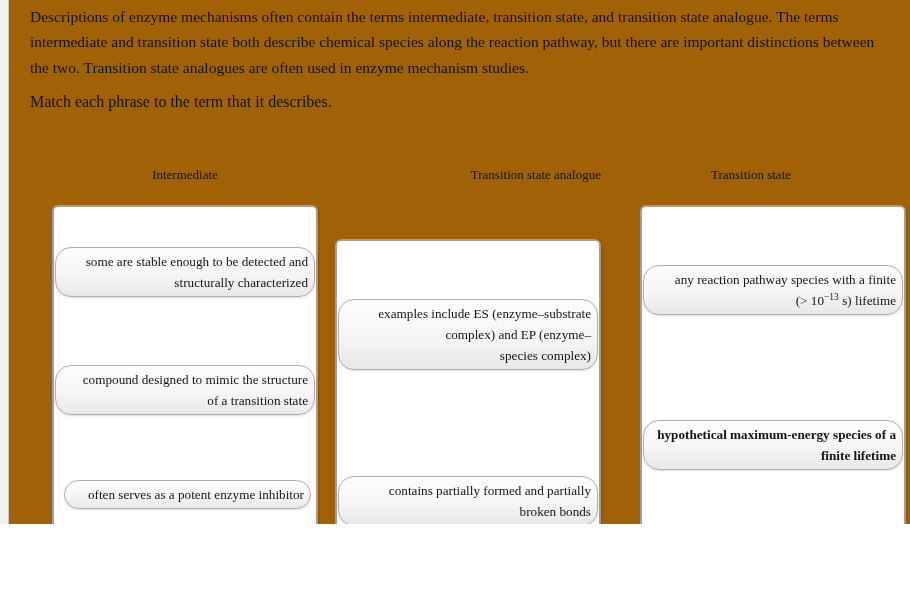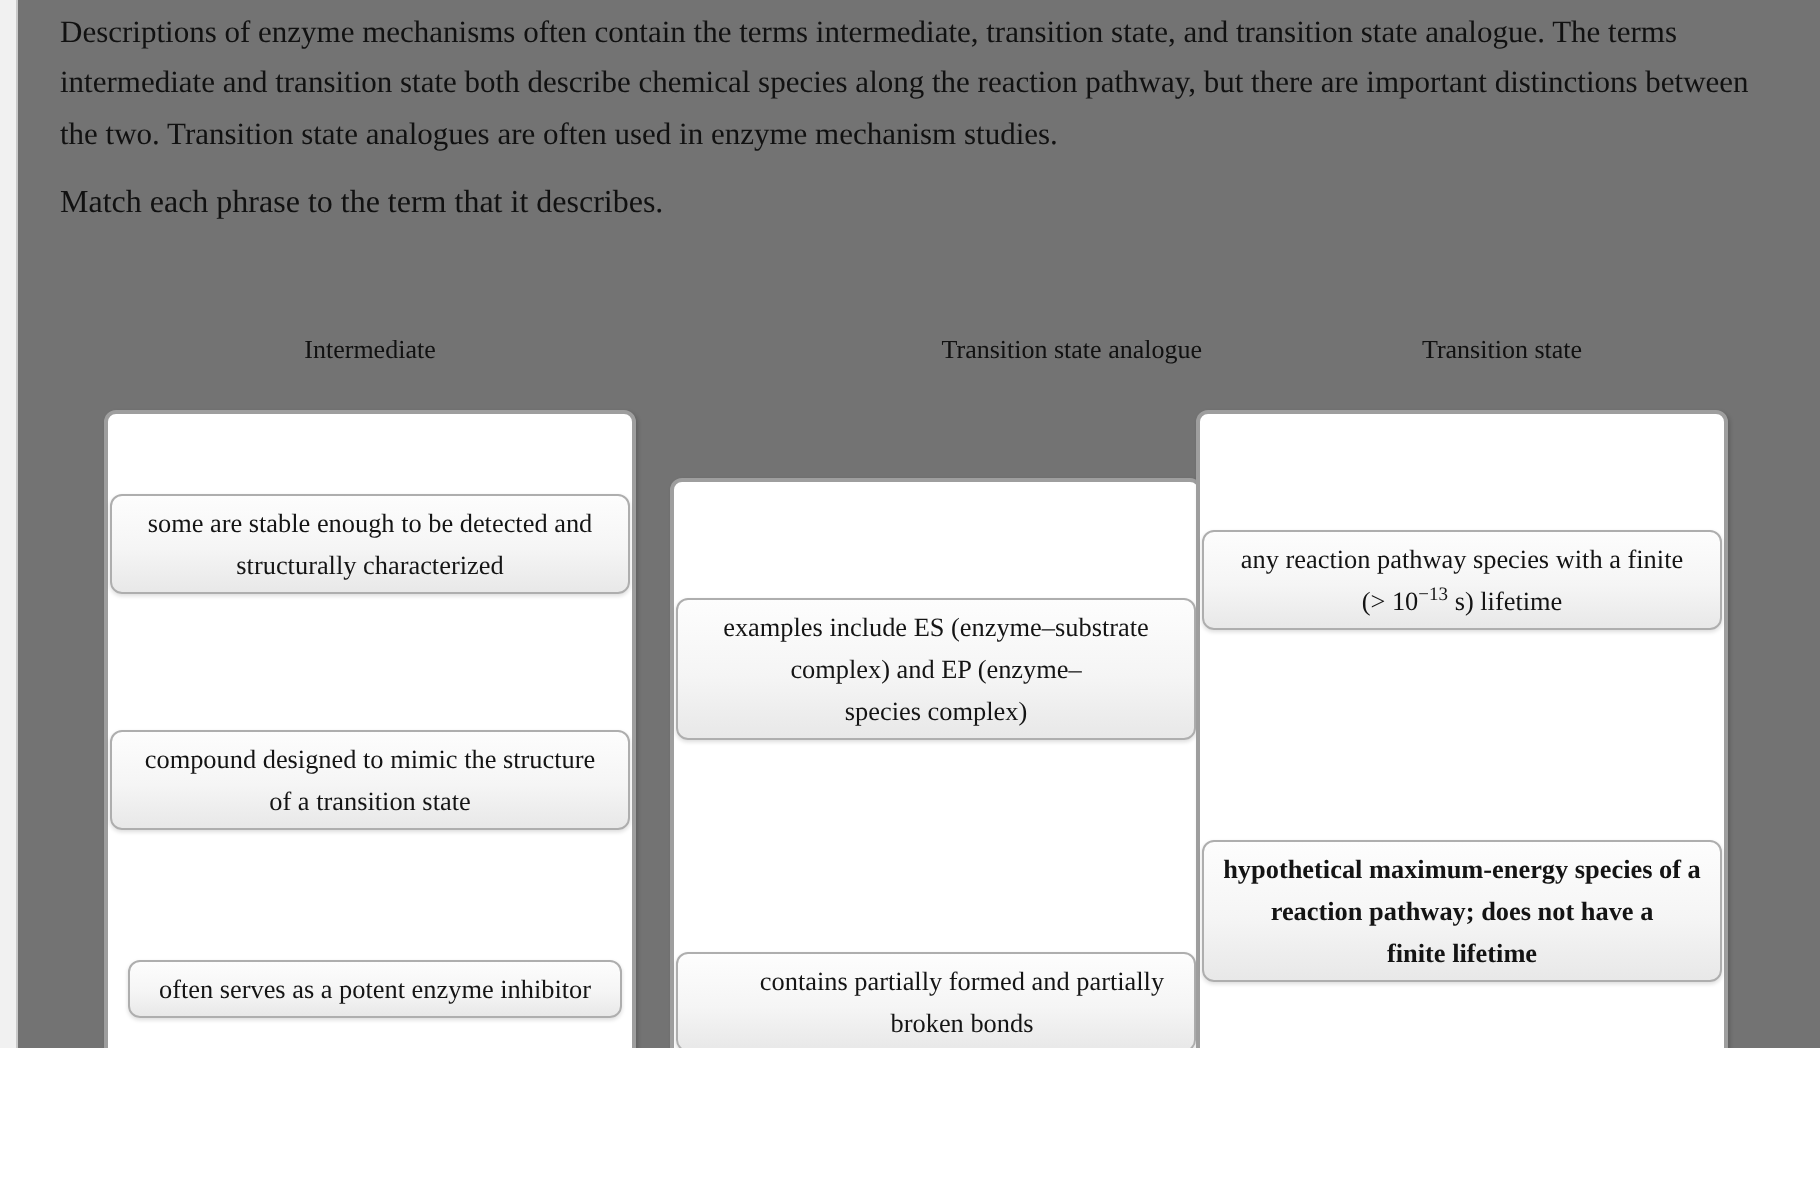--- a/index.html
+++ b/index.html
@@ -8,7 +8,7 @@
     width: 910px;
     height: 524px;
     overflow: hidden;
-    background: #737373;
+    background: #a16207;
     font-family: "Liberation Serif", "DejaVu Serif", serif;
     color: #111111;
   }

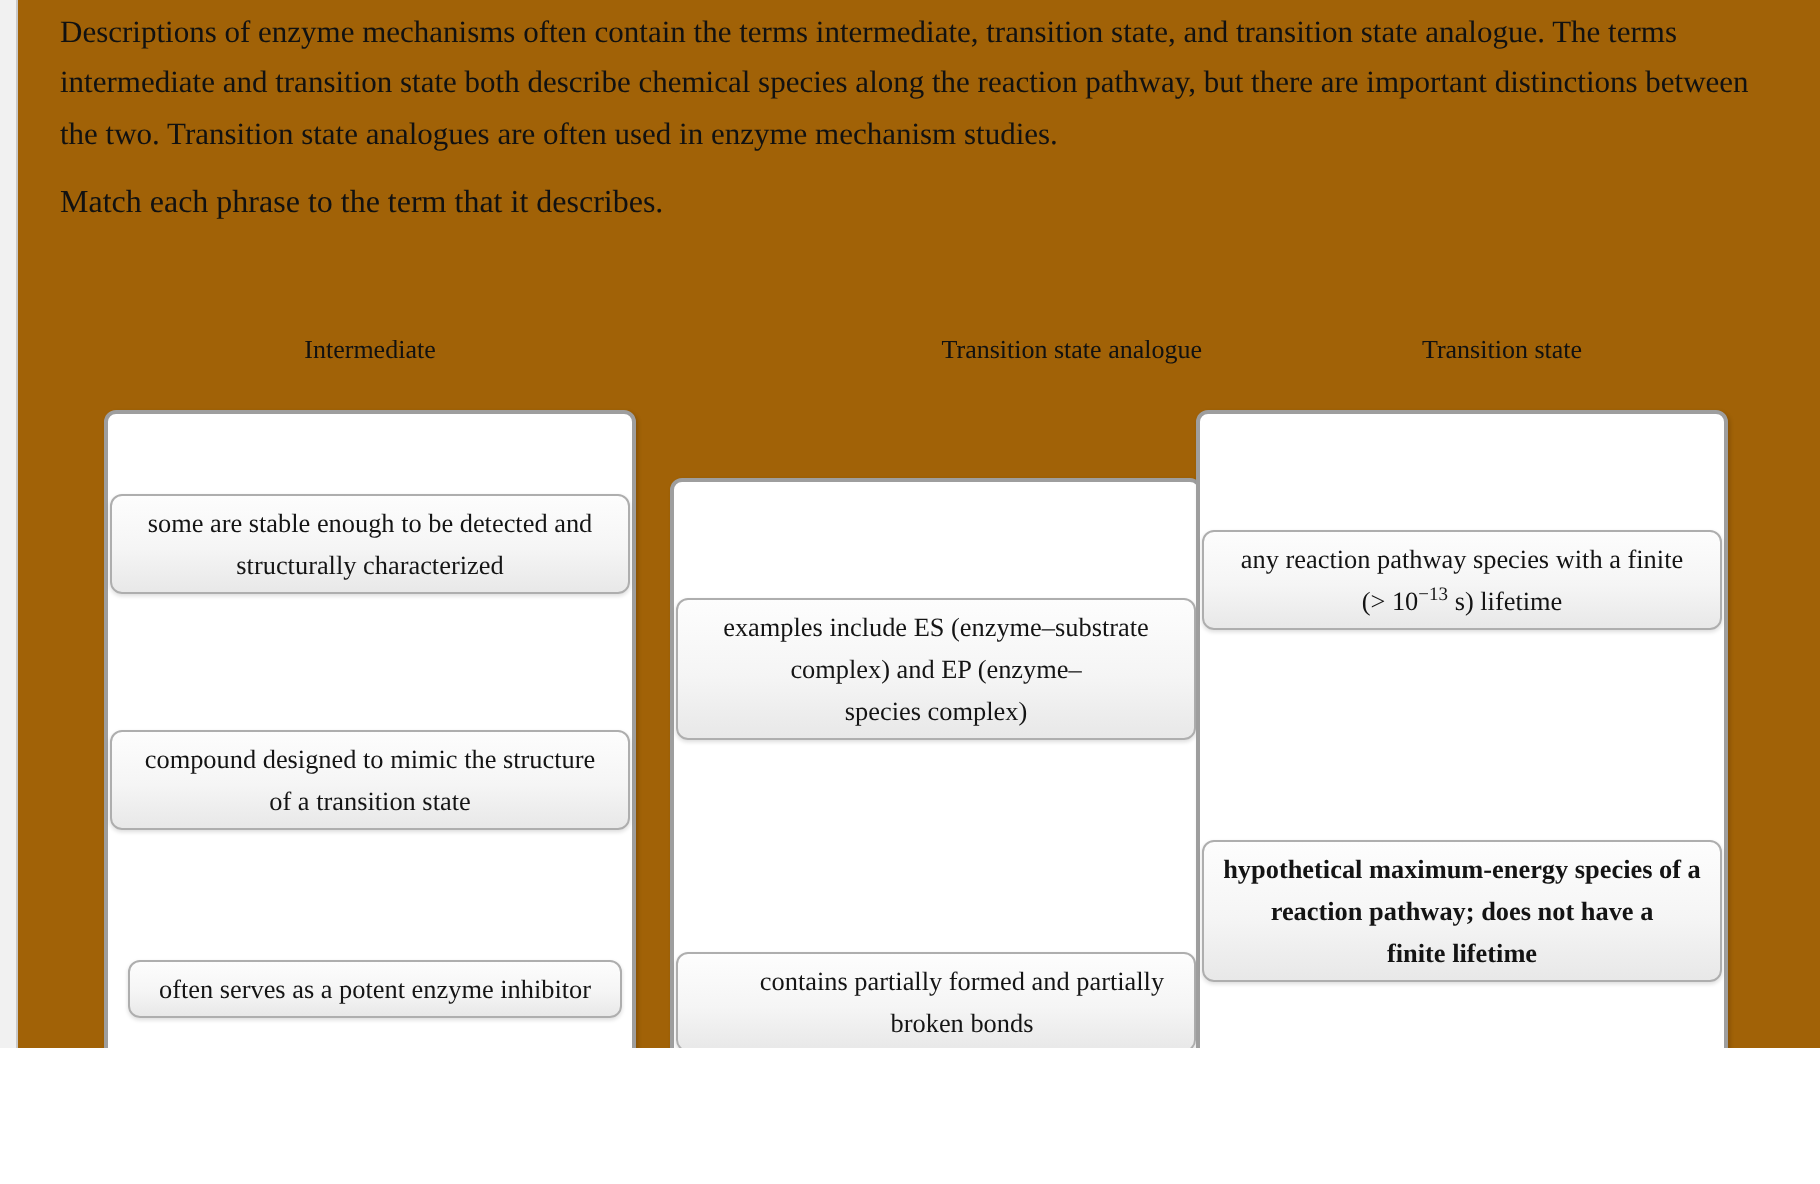--- a/index.html
+++ b/index.html
@@ -61,12 +61,12 @@
     position: absolute;
     box-sizing: border-box;
     border: 1px solid #aeaeae;
-    border-radius: 6px;
+    border-radius: 16px;
     background: linear-gradient(180deg, #fdfdfd 0%, #f5f5f5 55%, #e8e8e8 100%);
     box-shadow: 0 1px 2px rgba(0,0,0,0.14);
     font-size: 13.2px;
     line-height: 21px;
-    text-align: center;
+    text-align: right;
     padding: 3px 6px;
     color: #141414;
     cursor: move;

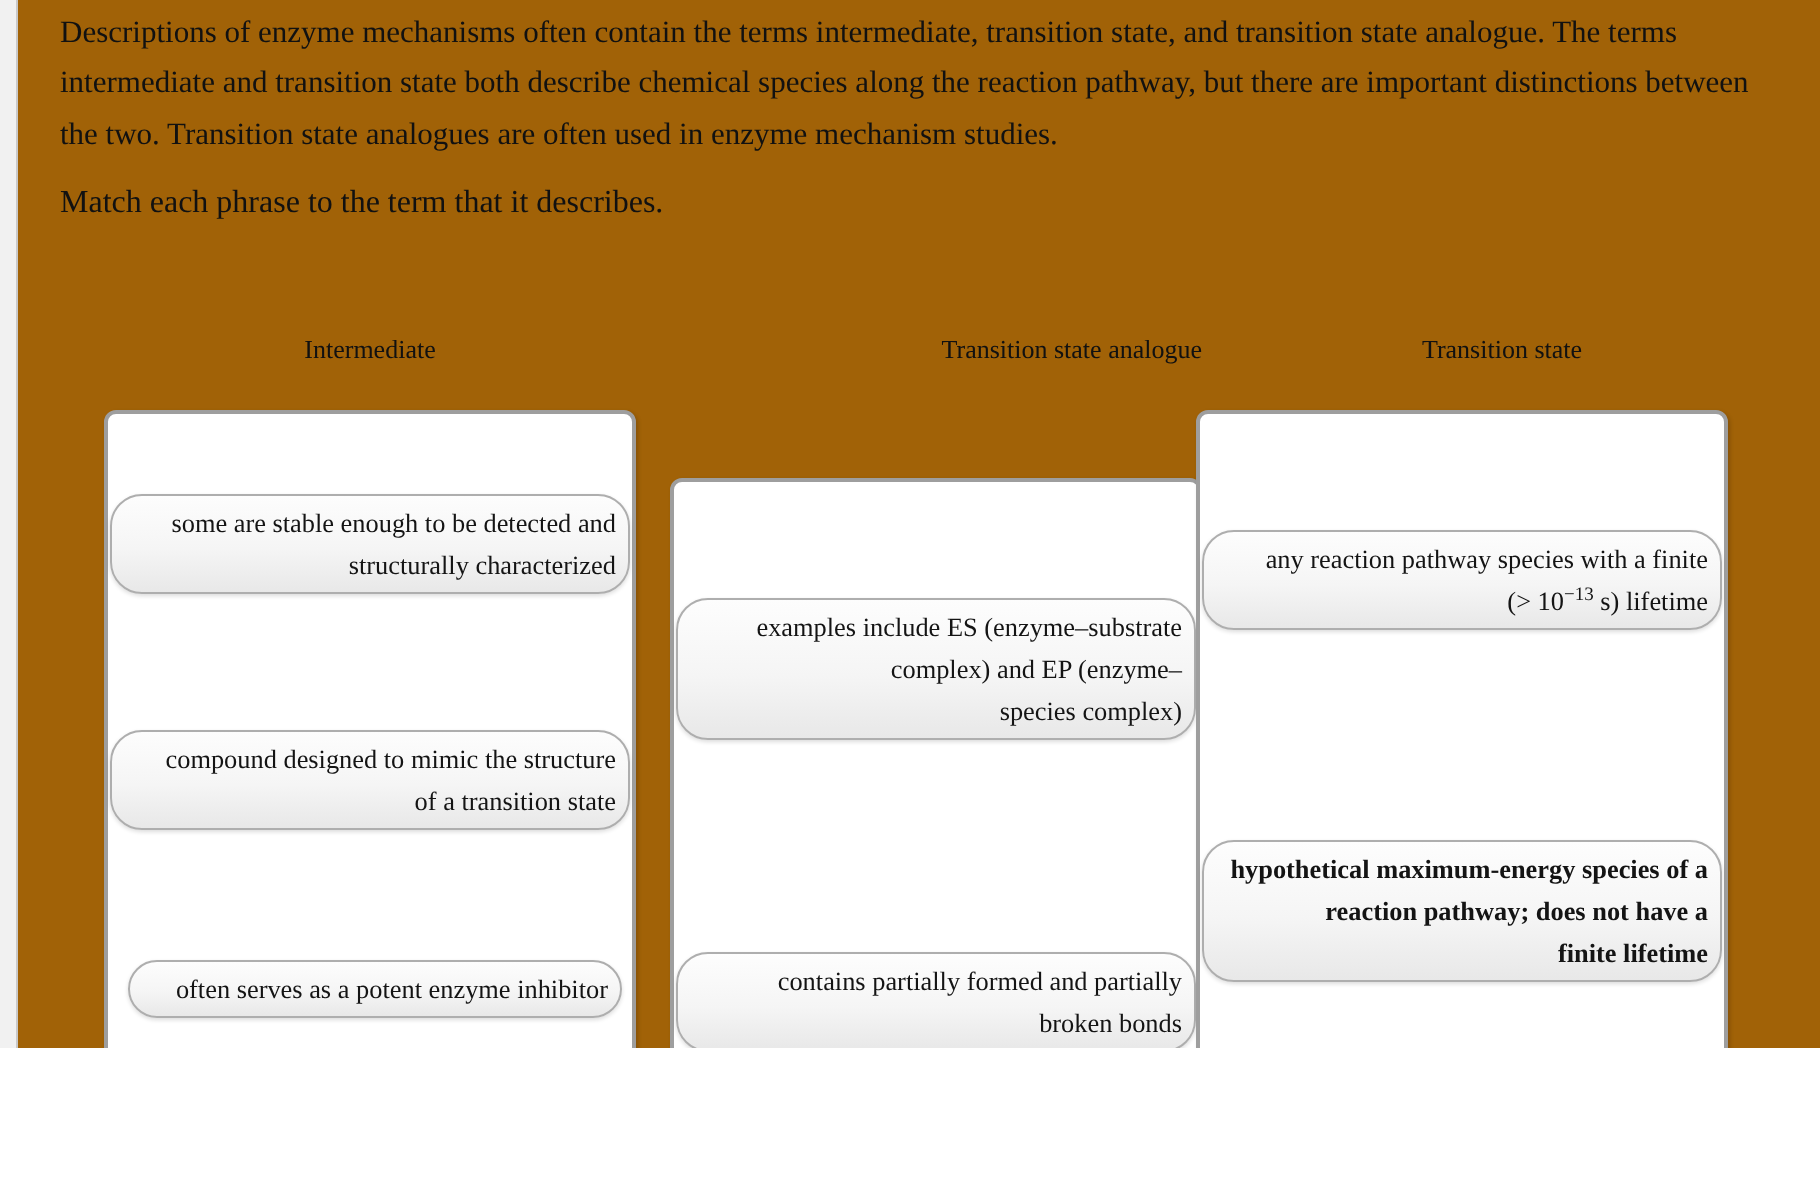--- a/index.html
+++ b/index.html
@@ -56,7 +56,7 @@
   }
   .drop-box.c1 { left: 52px; }
   .drop-box.c2 { left: 335px; margin-top: 34px; }
-  .drop-box.c3 { left: 598px; }
+  .drop-box.c3 { left: 640px; }
   .card {
     position: absolute;
     box-sizing: border-box;

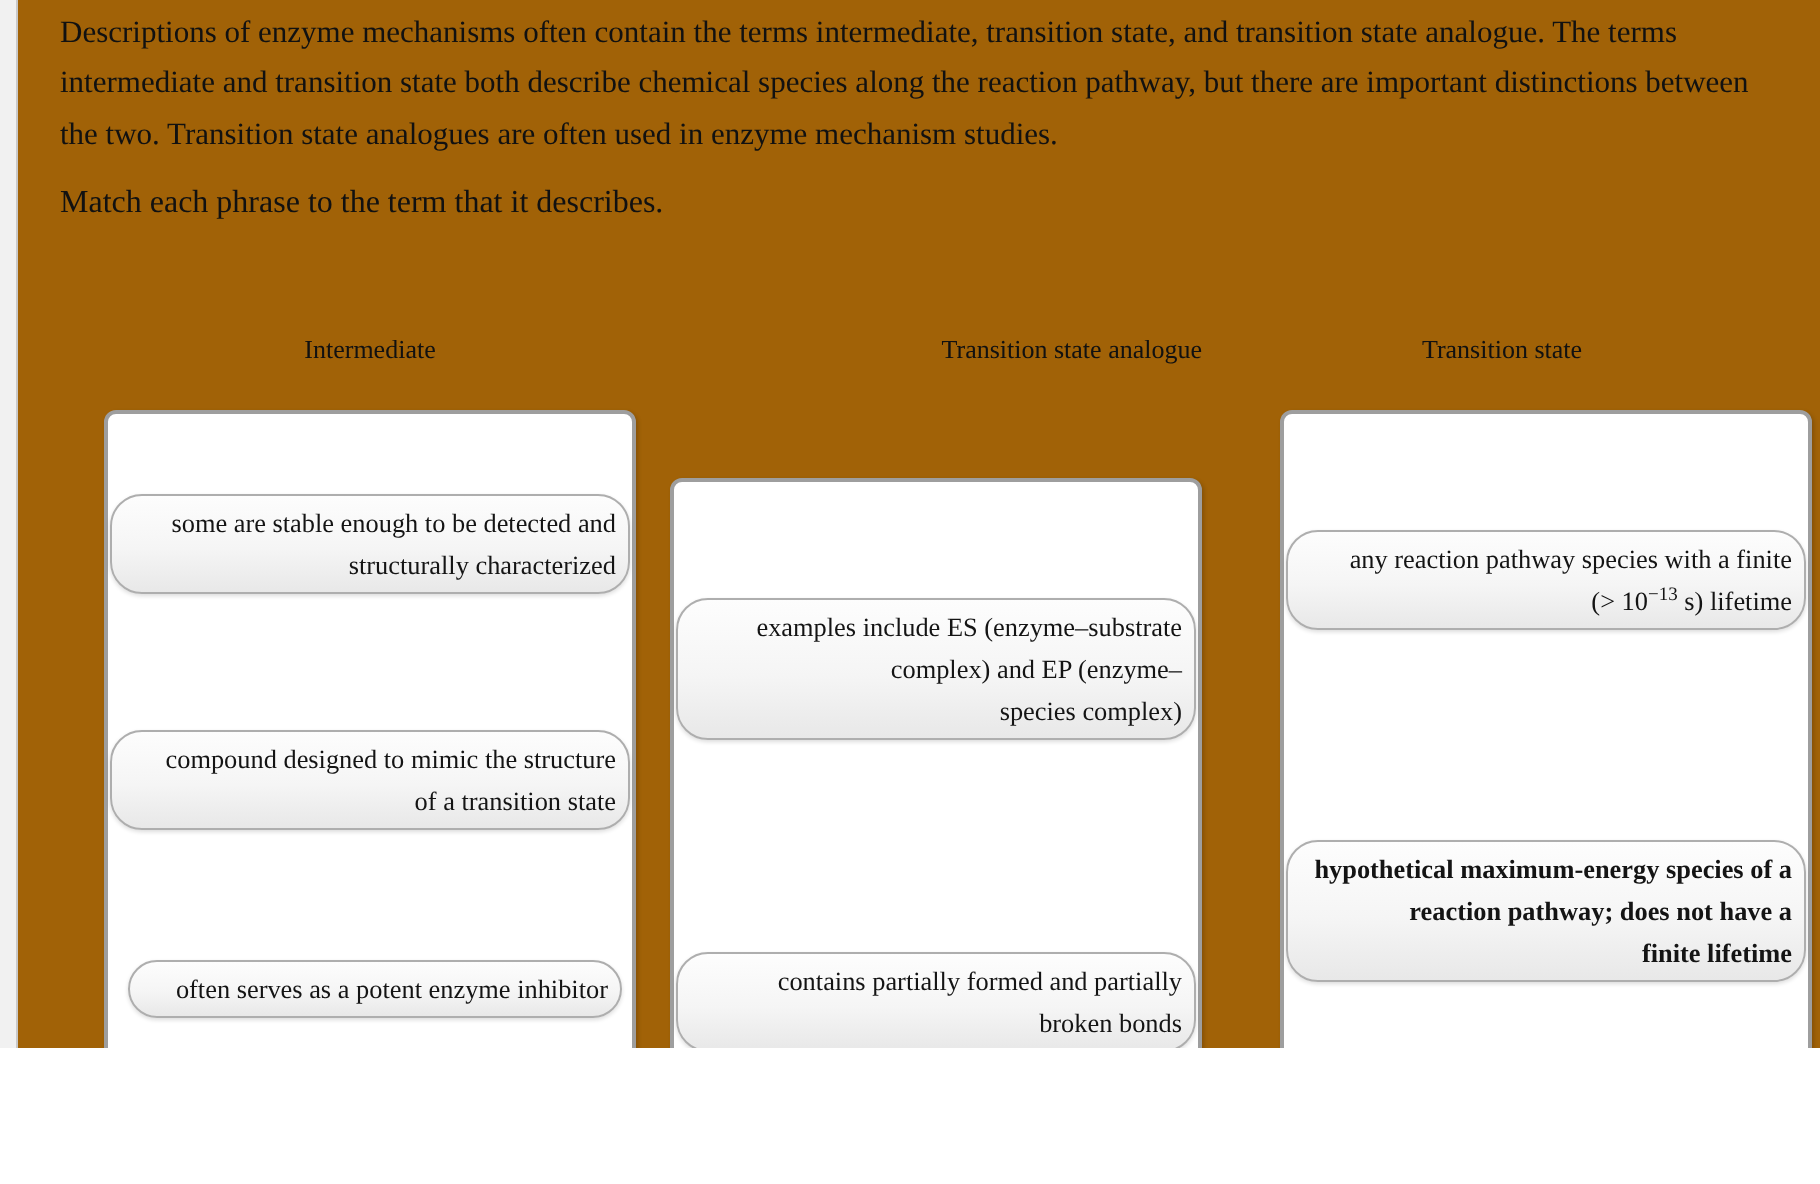--- a/index.html
+++ b/index.html
@@ -140,7 +140,6 @@
     </div>
     <div class="card full" style="top:213px;font-weight:bold;">
       <div>hypothetical maximum-energy species of a</div>
-      <div>reaction pathway; does not have a</div>
       <div>finite lifetime</div>
     </div>
   </div>

